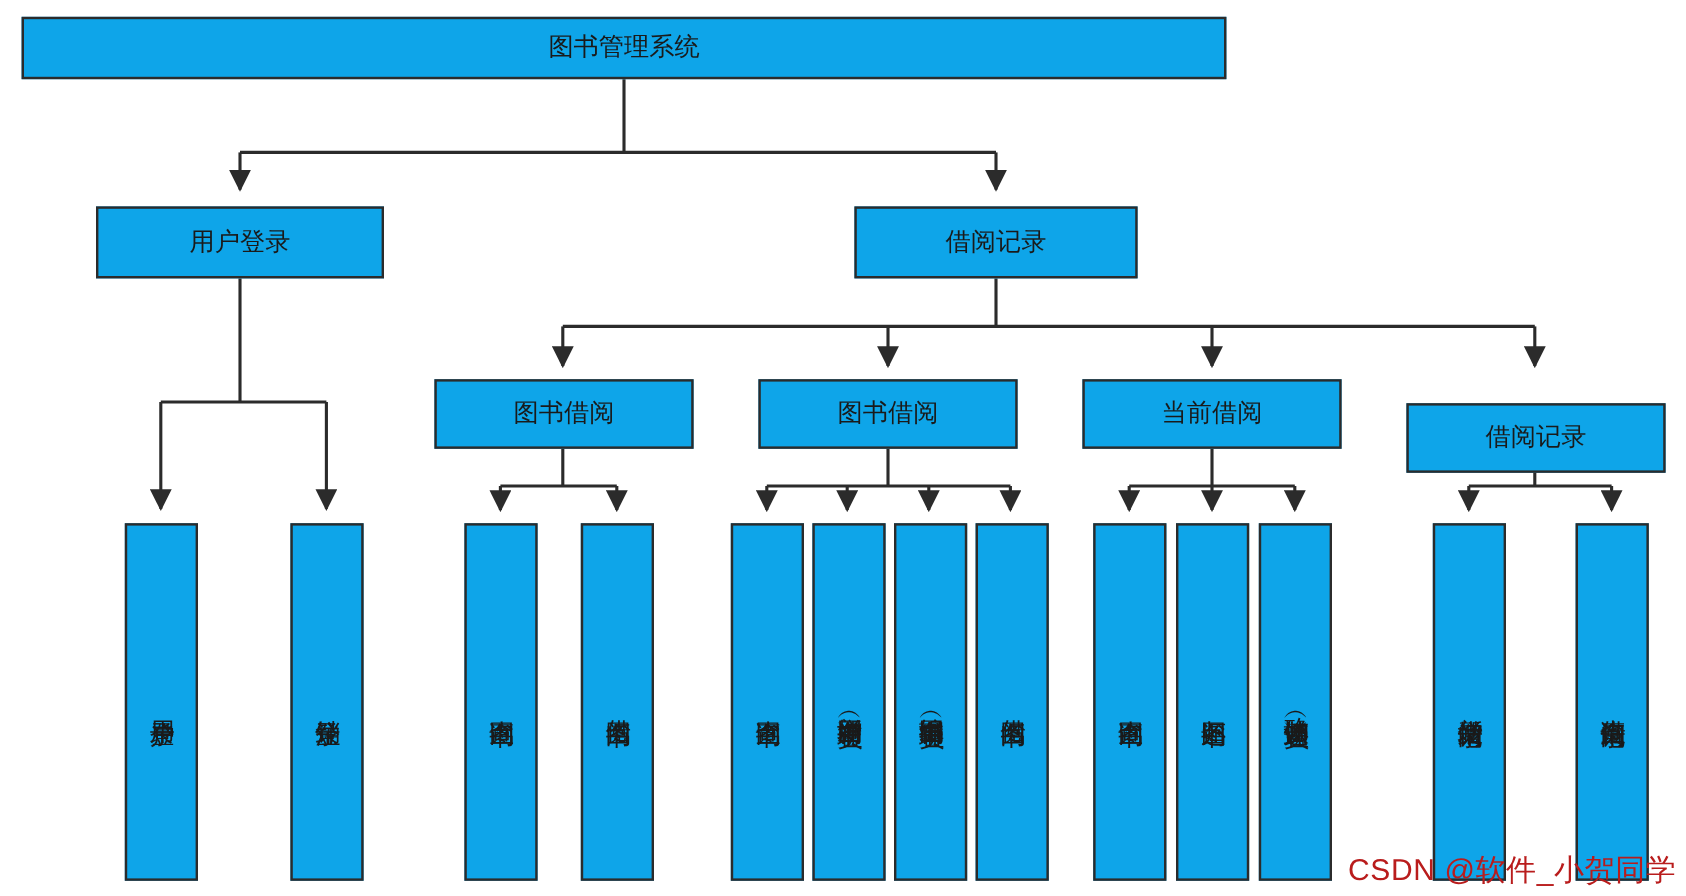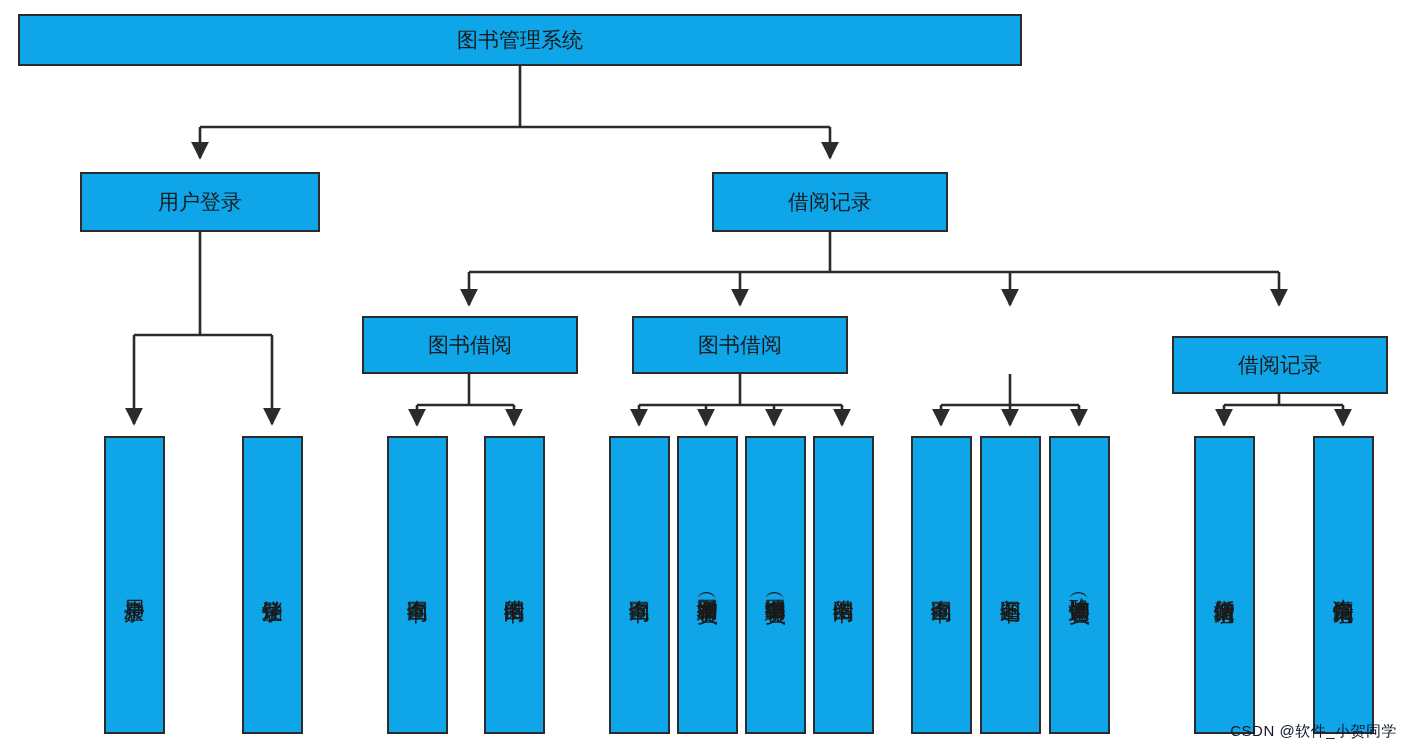--- a/index.html
+++ b/index.html
@@ -146,6 +146,9 @@
   <div class="node h" style="left:632px; top:316px; width:216px; height:58px;">
     <span class="label">图书借阅</span>
   </div>
+  <div class="node h" style="left:902px; top:316px; width:216px; height:58px;">
+    <span class="label">当前借阅</span>
+  </div>
   <div class="node h" style="left:1172px; top:316px; width:216px; height:58px;margin-top:20px;">
     <span class="label">借阅记录</span>
   </div>

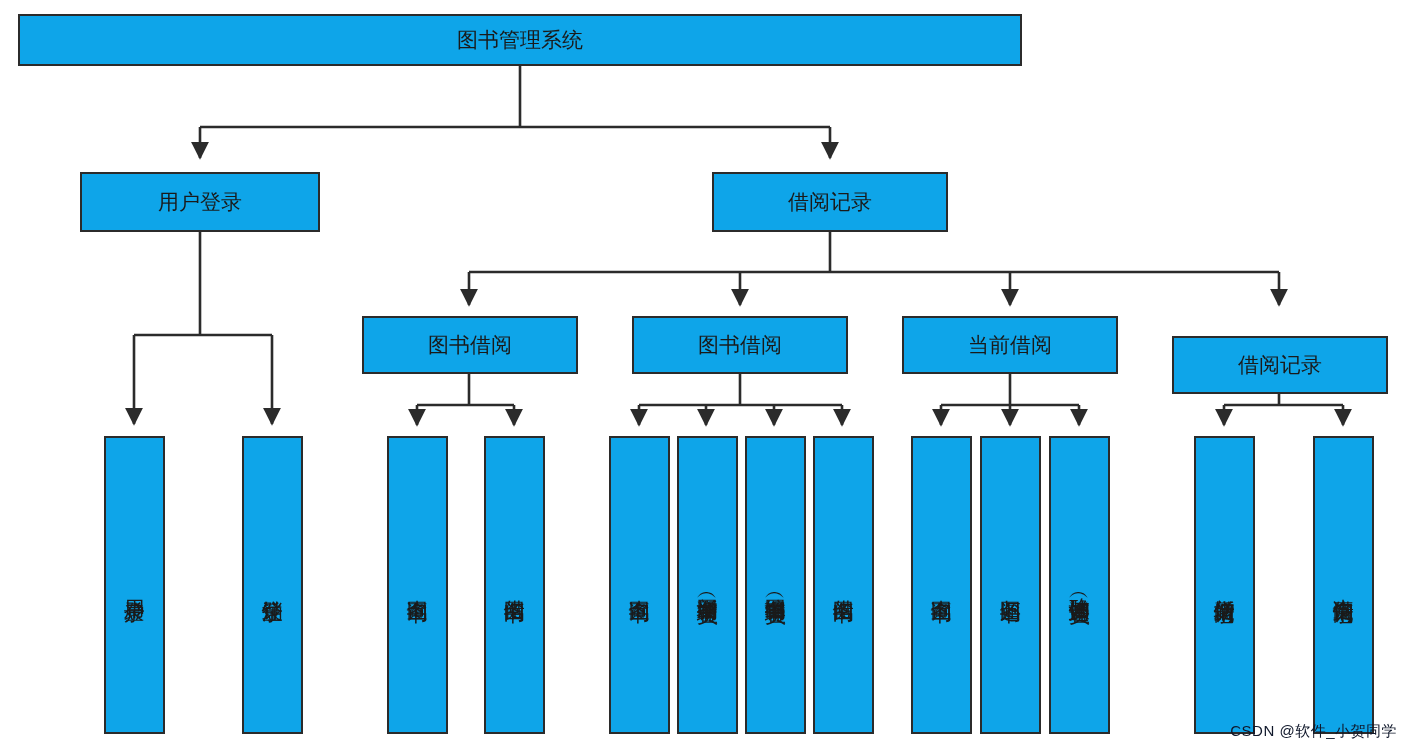--- a/index.html
+++ b/index.html
@@ -67,8 +67,8 @@
     position: absolute;
     right: 8px;
     bottom: 6px;
-    font-size: 15px;
-    color: #0f172a;
+    font-size: 25px;
+    color: #b91c1c;
     letter-spacing: 0.5px;
     z-index: 5;
     white-space: nowrap;

